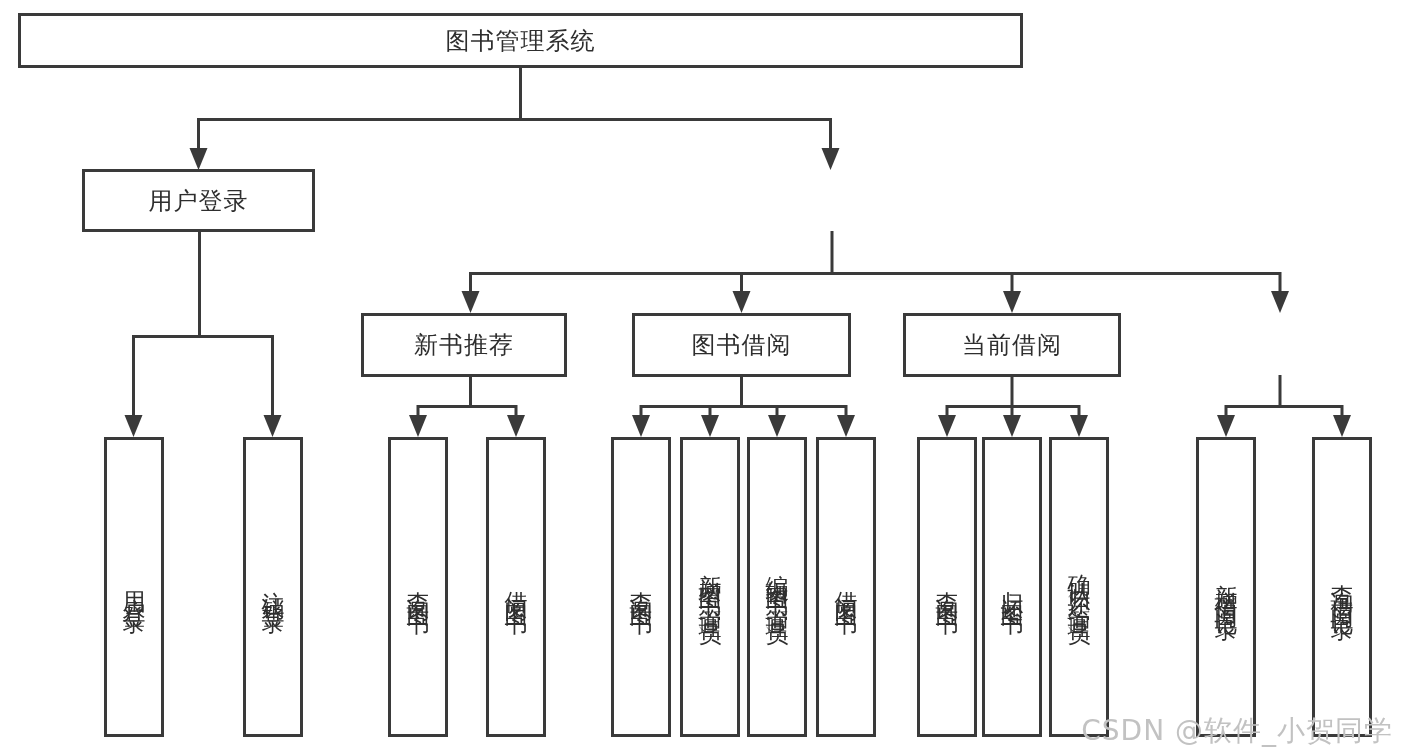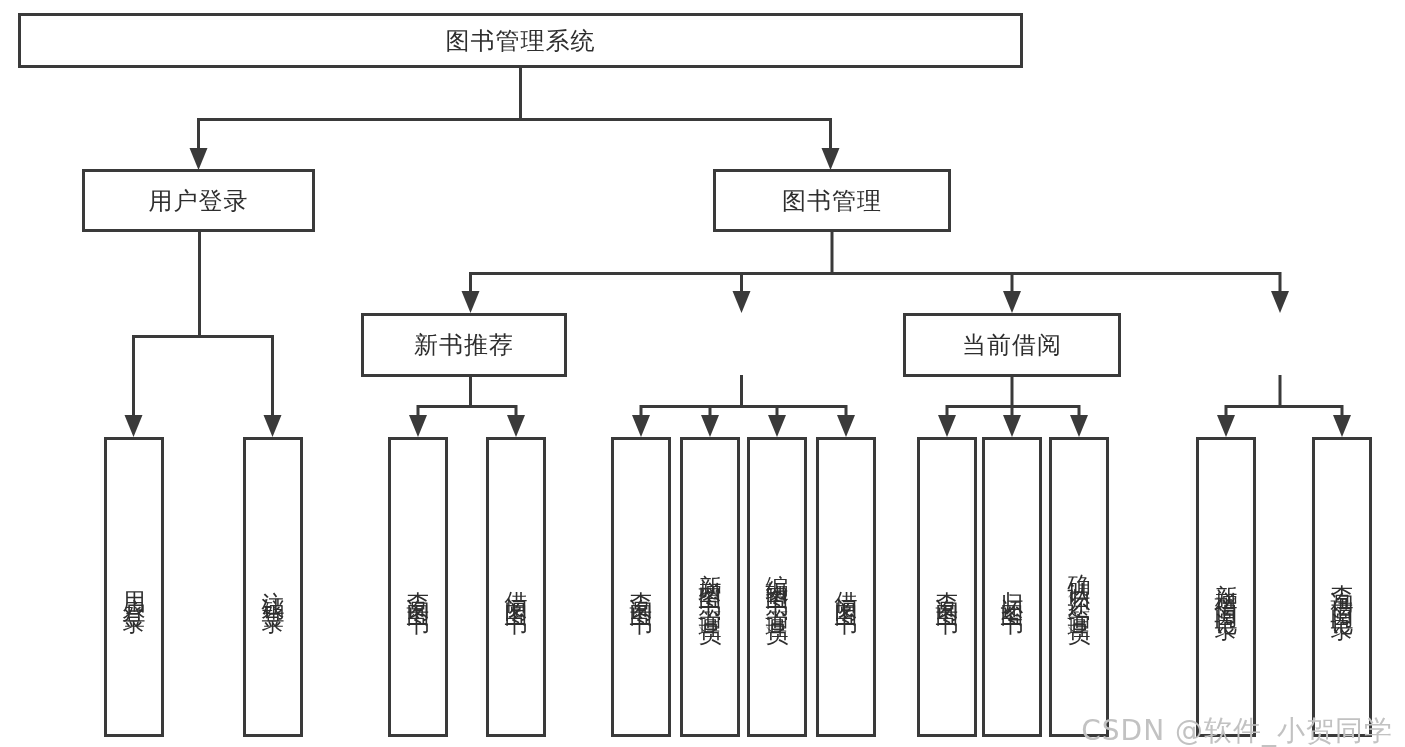--- a/index.html
+++ b/index.html
@@ -128,9 +128,6 @@
   <div class="node" style="left:82px;top:169px;width:233px;height:63px;">
     <span class="h-label">用户登录</span>
   </div>
-  <div class="node" style="left:713px;top:169px;width:238px;height:63px;">
-    <span class="h-label">图书管理</span>
-  </div>
 
   <div class="node" style="left:361px;top:313px;width:206px;height:64px;">
     <span class="h-label">新书推荐</span>

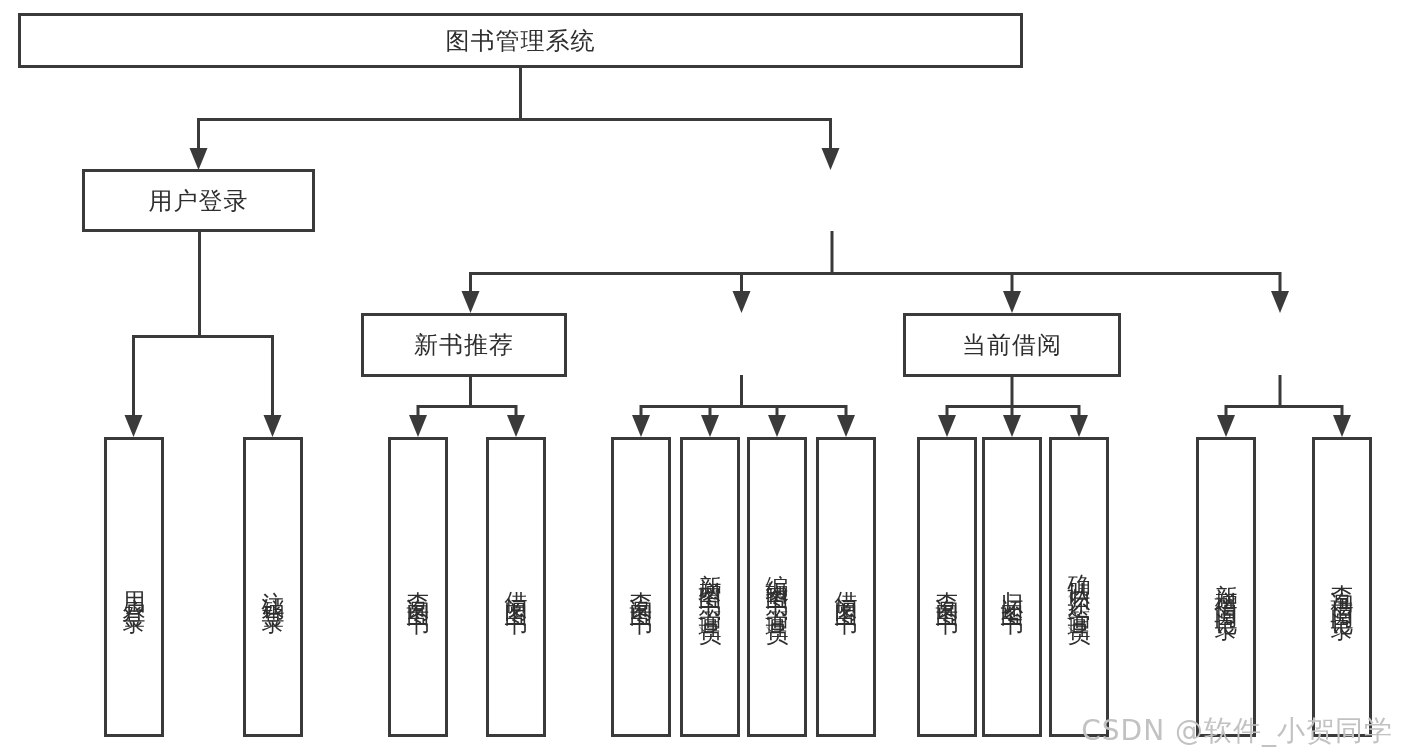--- a/index.html
+++ b/index.html
@@ -132,6 +132,9 @@
   <div class="node" style="left:361px;top:313px;width:206px;height:64px;">
     <span class="h-label">新书推荐</span>
   </div>
+  <div class="node" style="left:632px;top:313px;width:219px;height:64px;">
+    <span class="h-label">图书借阅</span>
+  </div>
   <div class="node" style="left:903px;top:313px;width:218px;height:64px;">
     <span class="h-label">当前借阅</span>
   </div>

